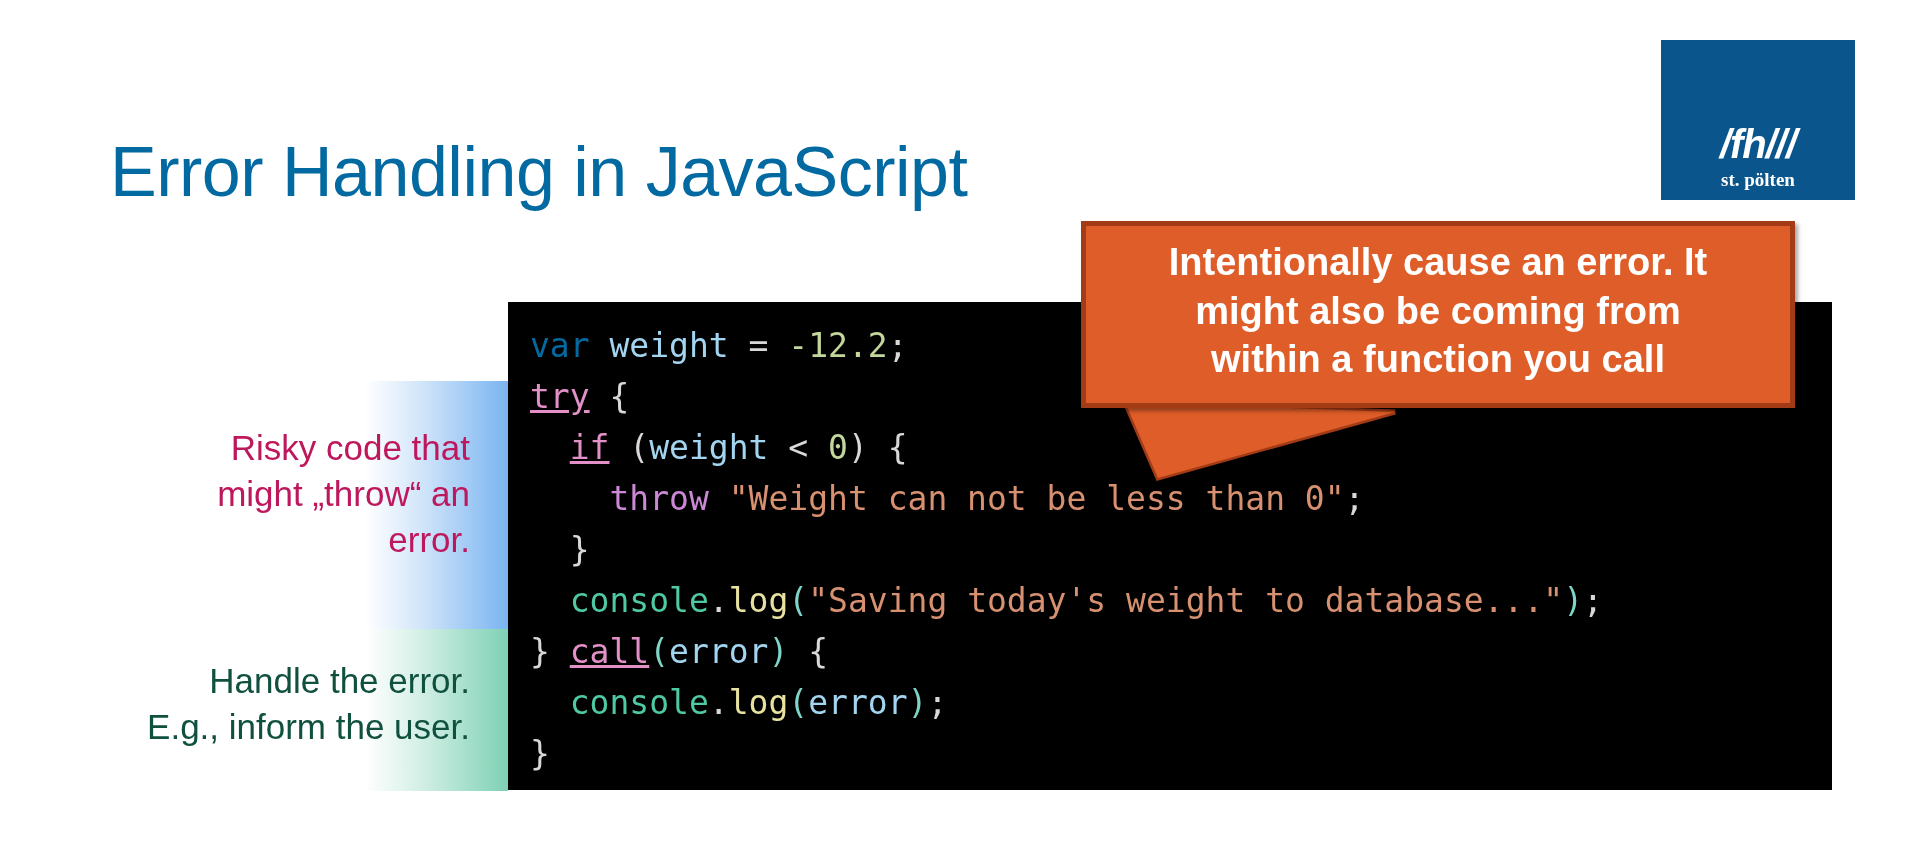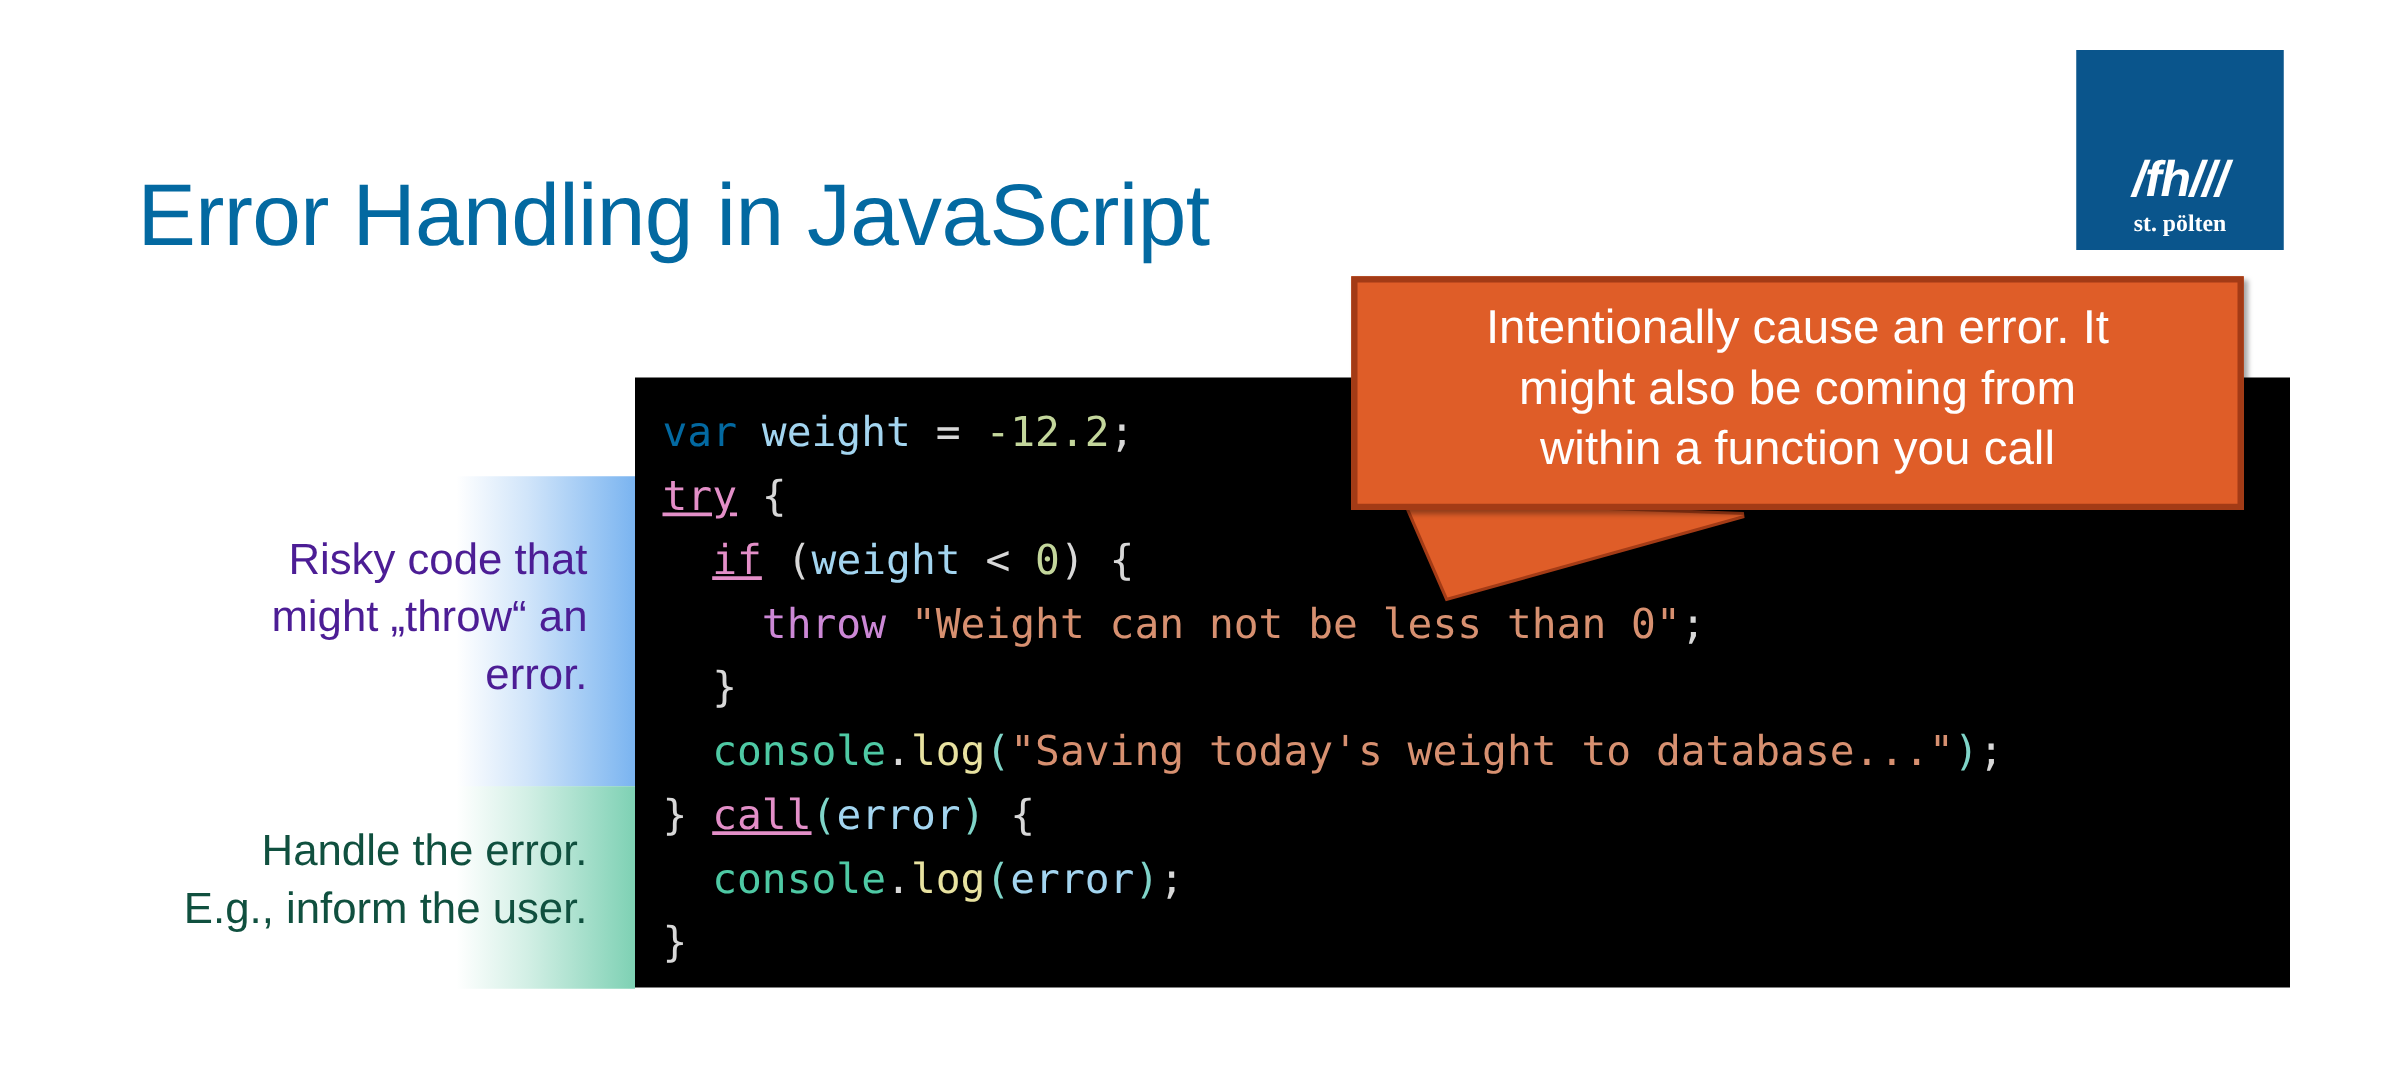--- a/index.html
+++ b/index.html
@@ -33,7 +33,7 @@
     position: absolute;
     left: 1661px;
     top: 40px;
-    width: 166px;
+    width: 194px;
     height: 160px;
     background: #0A558C;
   }

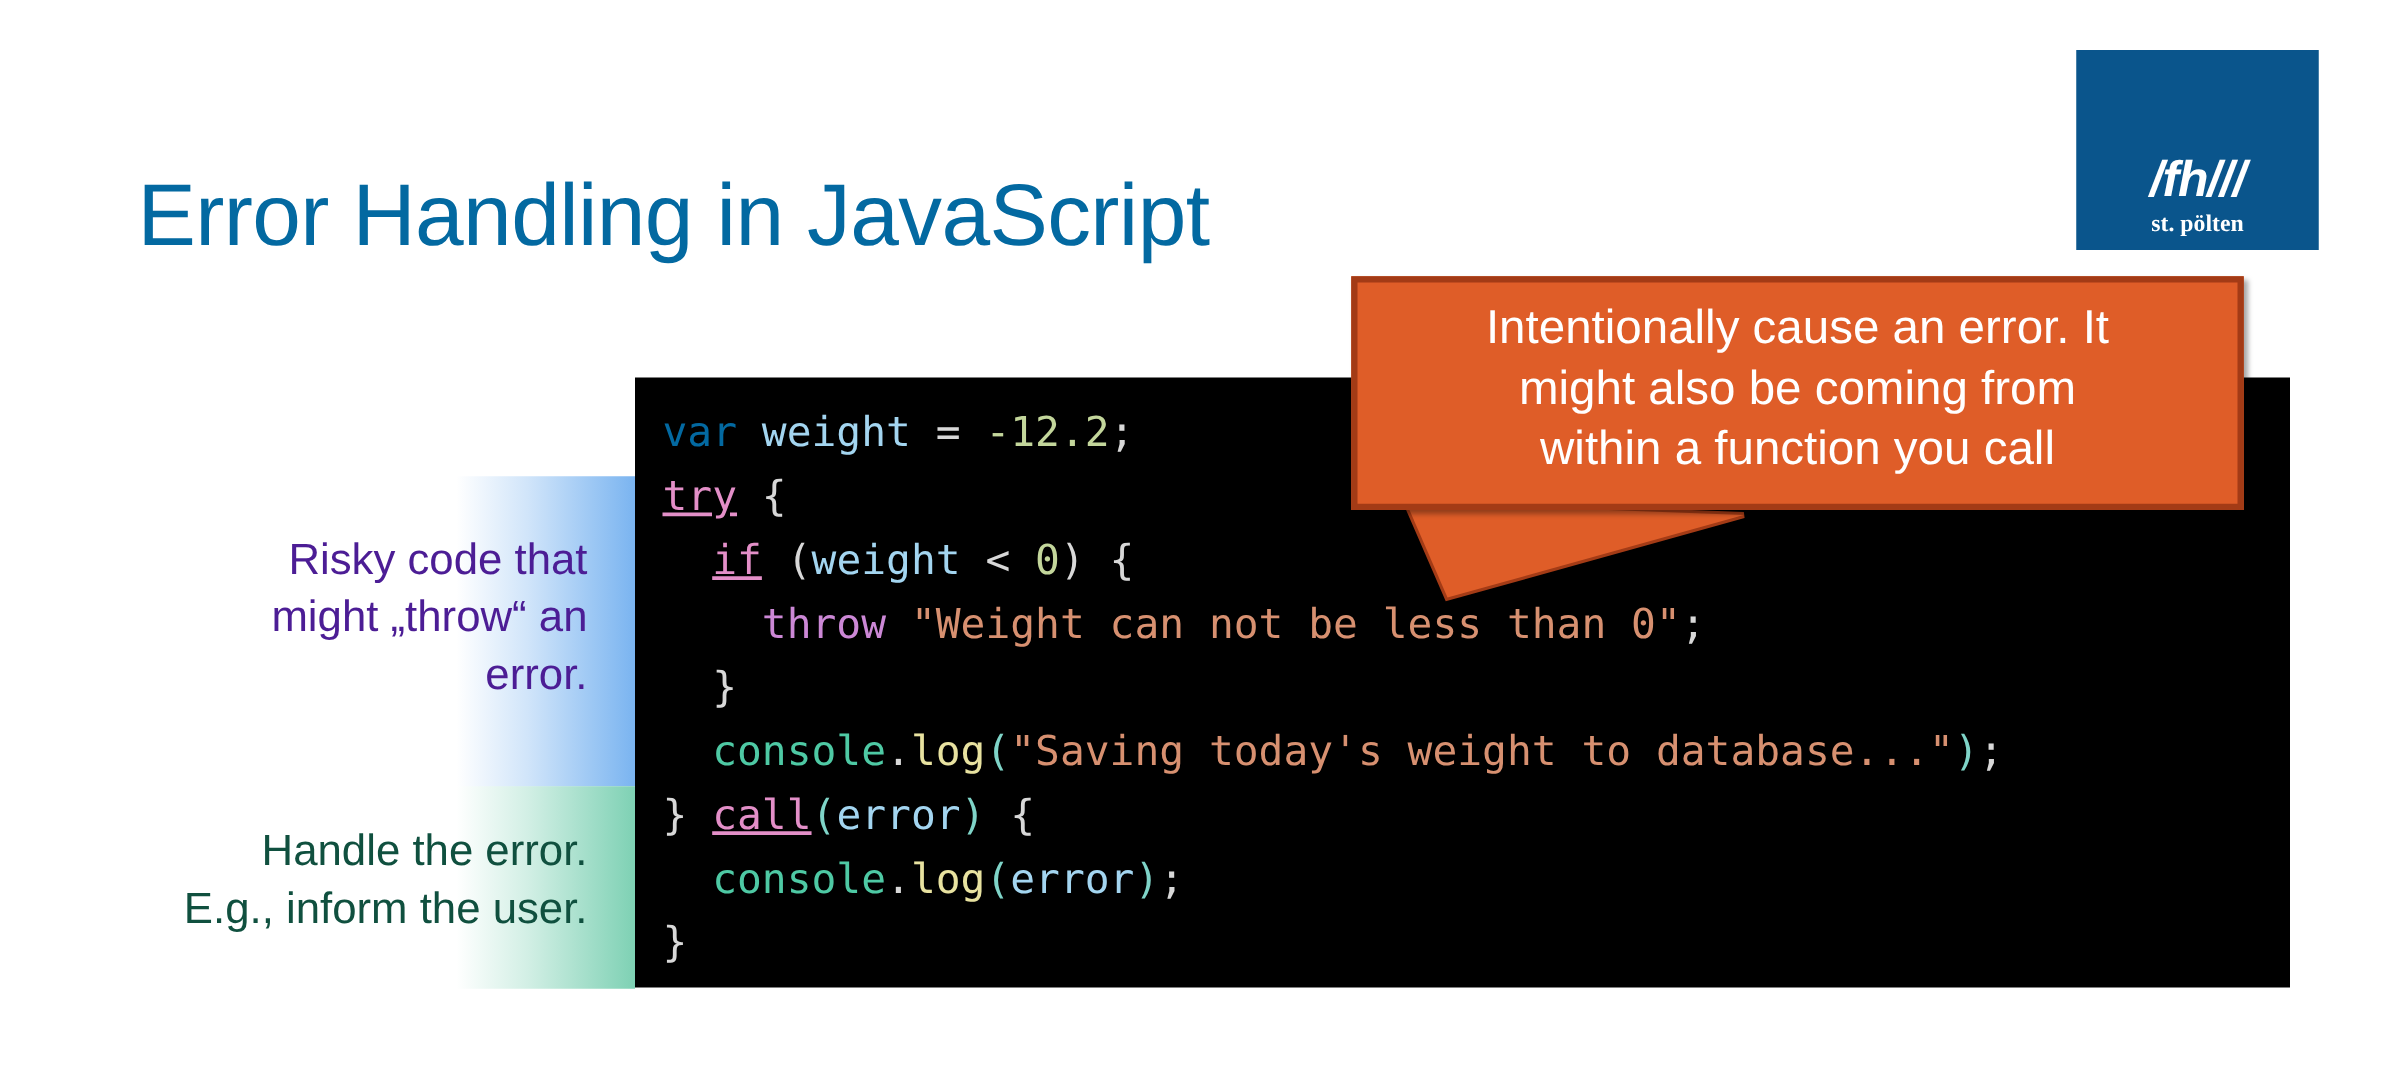--- a/index.html
+++ b/index.html
@@ -155,7 +155,7 @@
     text-align: center;
     color: #ffffff;
     font-family: "Liberation Sans", sans-serif;
-    font-weight: 400;
+    font-weight: 700;
     font-size: 38px;
     line-height: 1.28;
     white-space: pre-line;

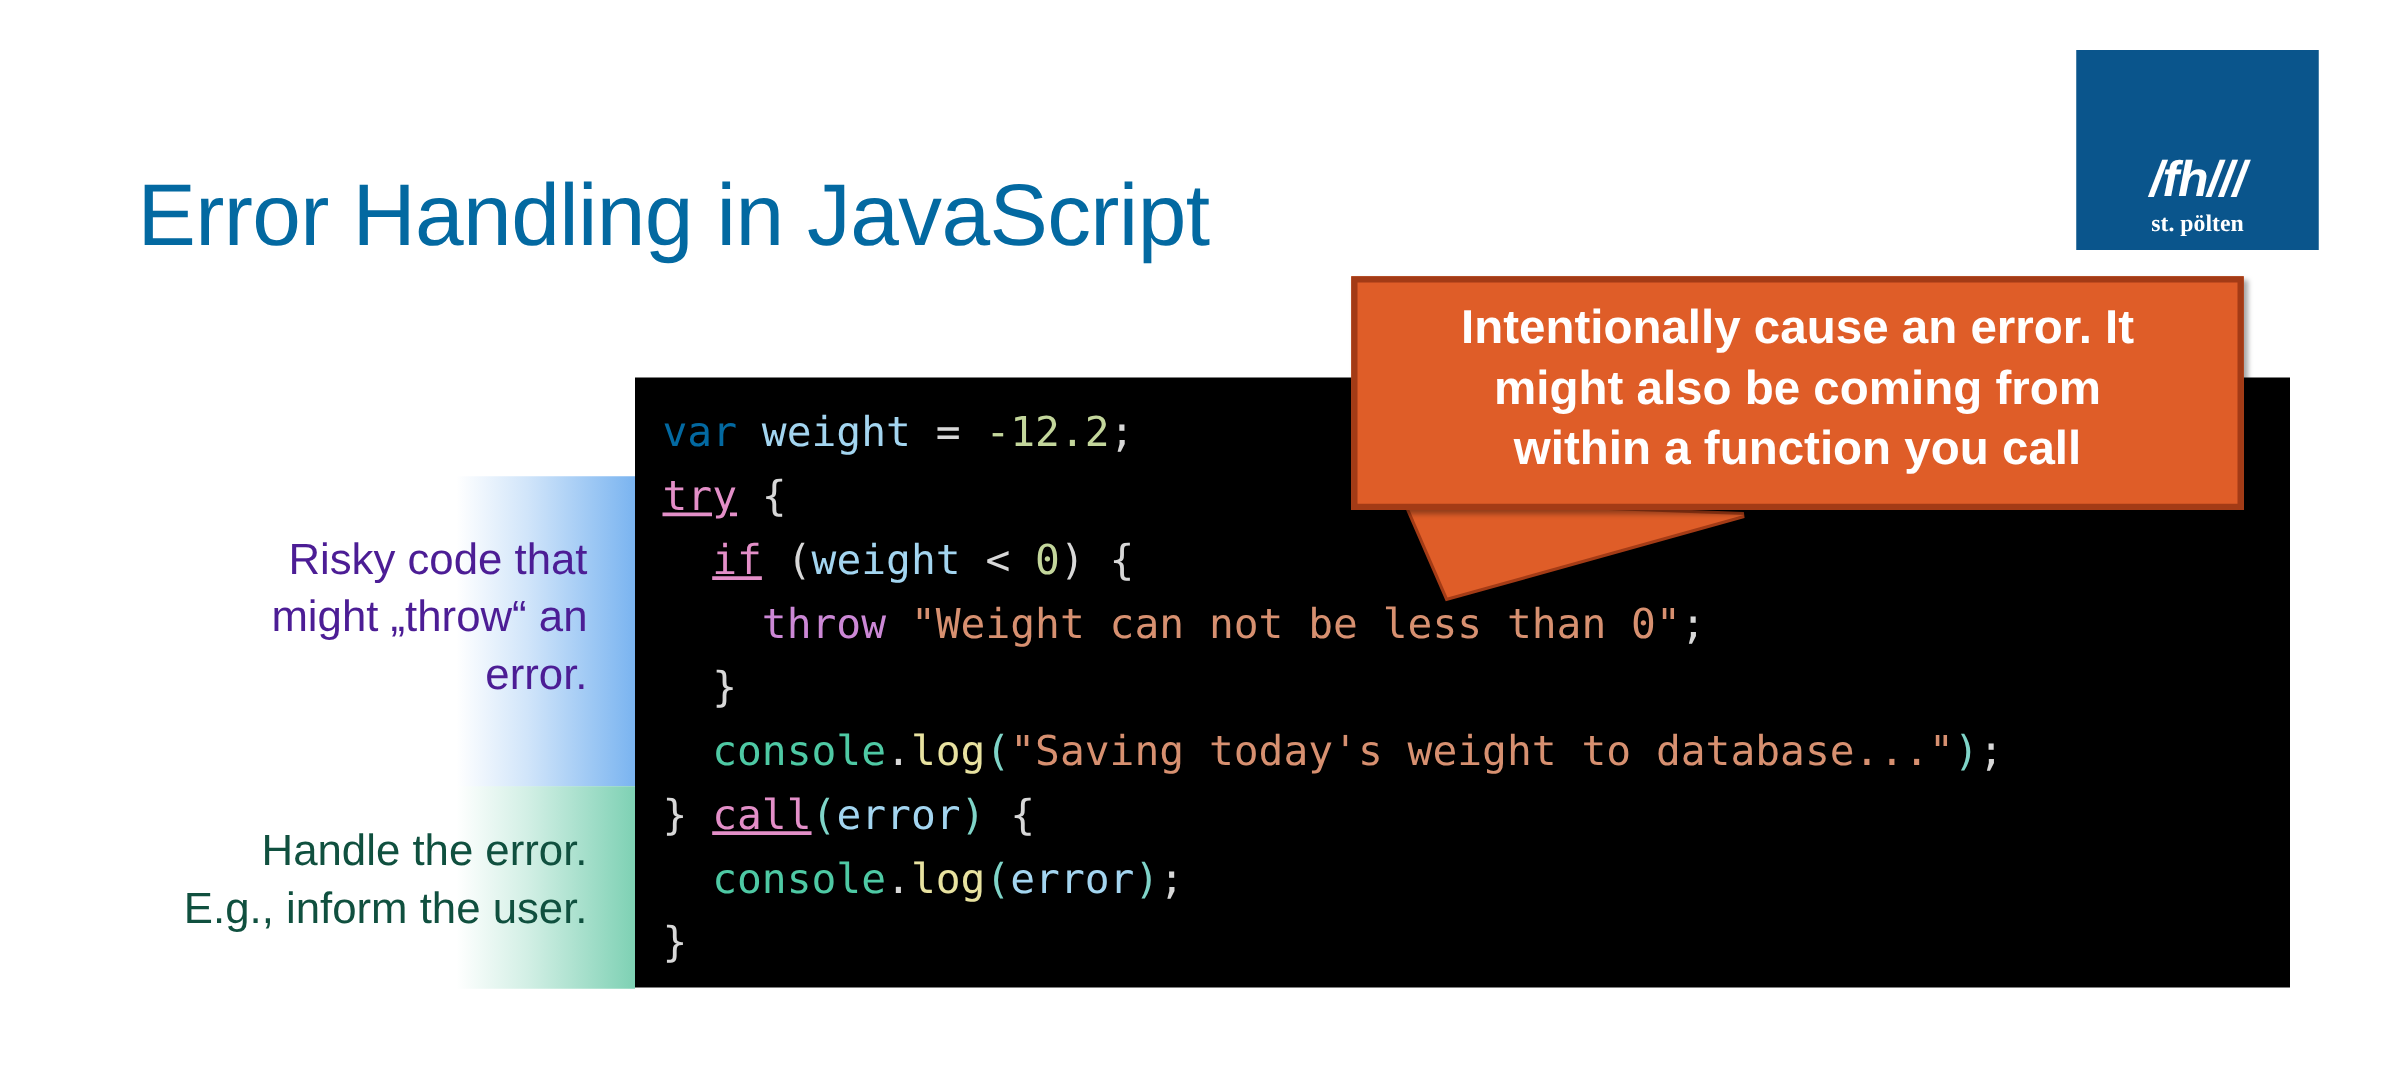--- a/index.html
+++ b/index.html
@@ -95,7 +95,7 @@
     left: 80px;
     top: 425px;
     width: 390px;
-    color: #4c1d95;
+    color: #be185d;
   }
   #note-catch {
     left: 80px;

